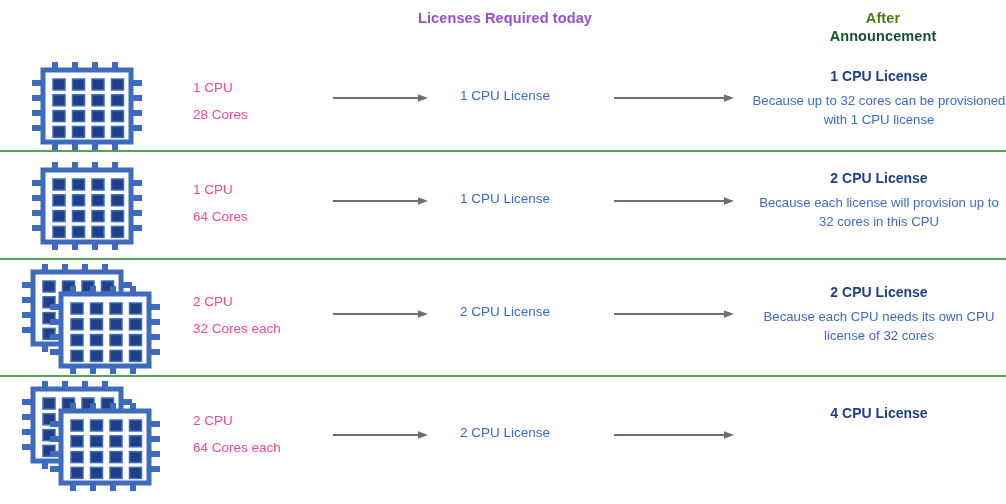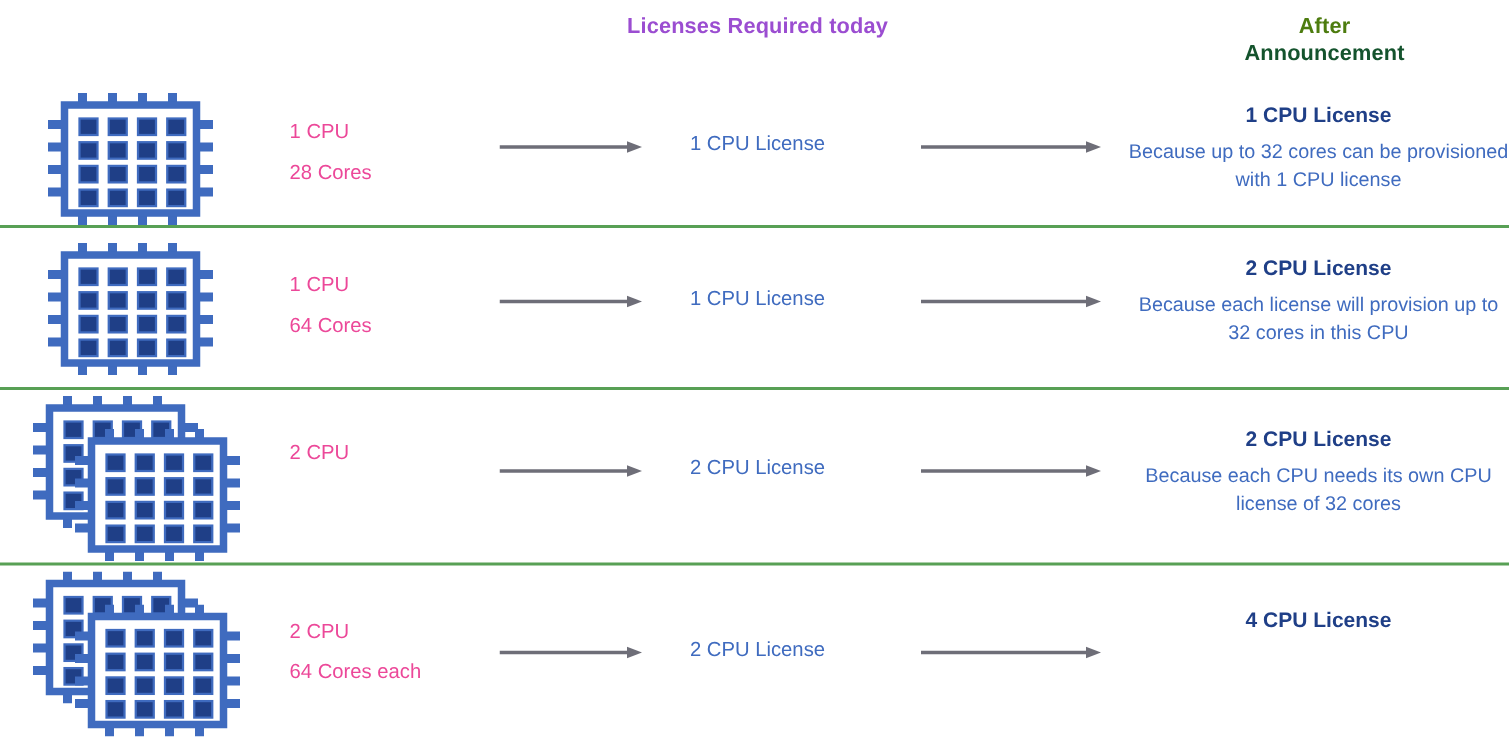--- a/index.html
+++ b/index.html
@@ -352,6 +352,7 @@
       </div>
       <div class="spec" style="top: 28px;">
         <span class="sline">2 CPU</span>
+        <span class="sline">32 Cores each</span>
       </div>
       <div class="arrow" style="left: 333px; top: 48px;">
         <svg width="95" height="12" viewBox="0 0 95 12" xmlns="http://www.w3.org/2000/svg">

